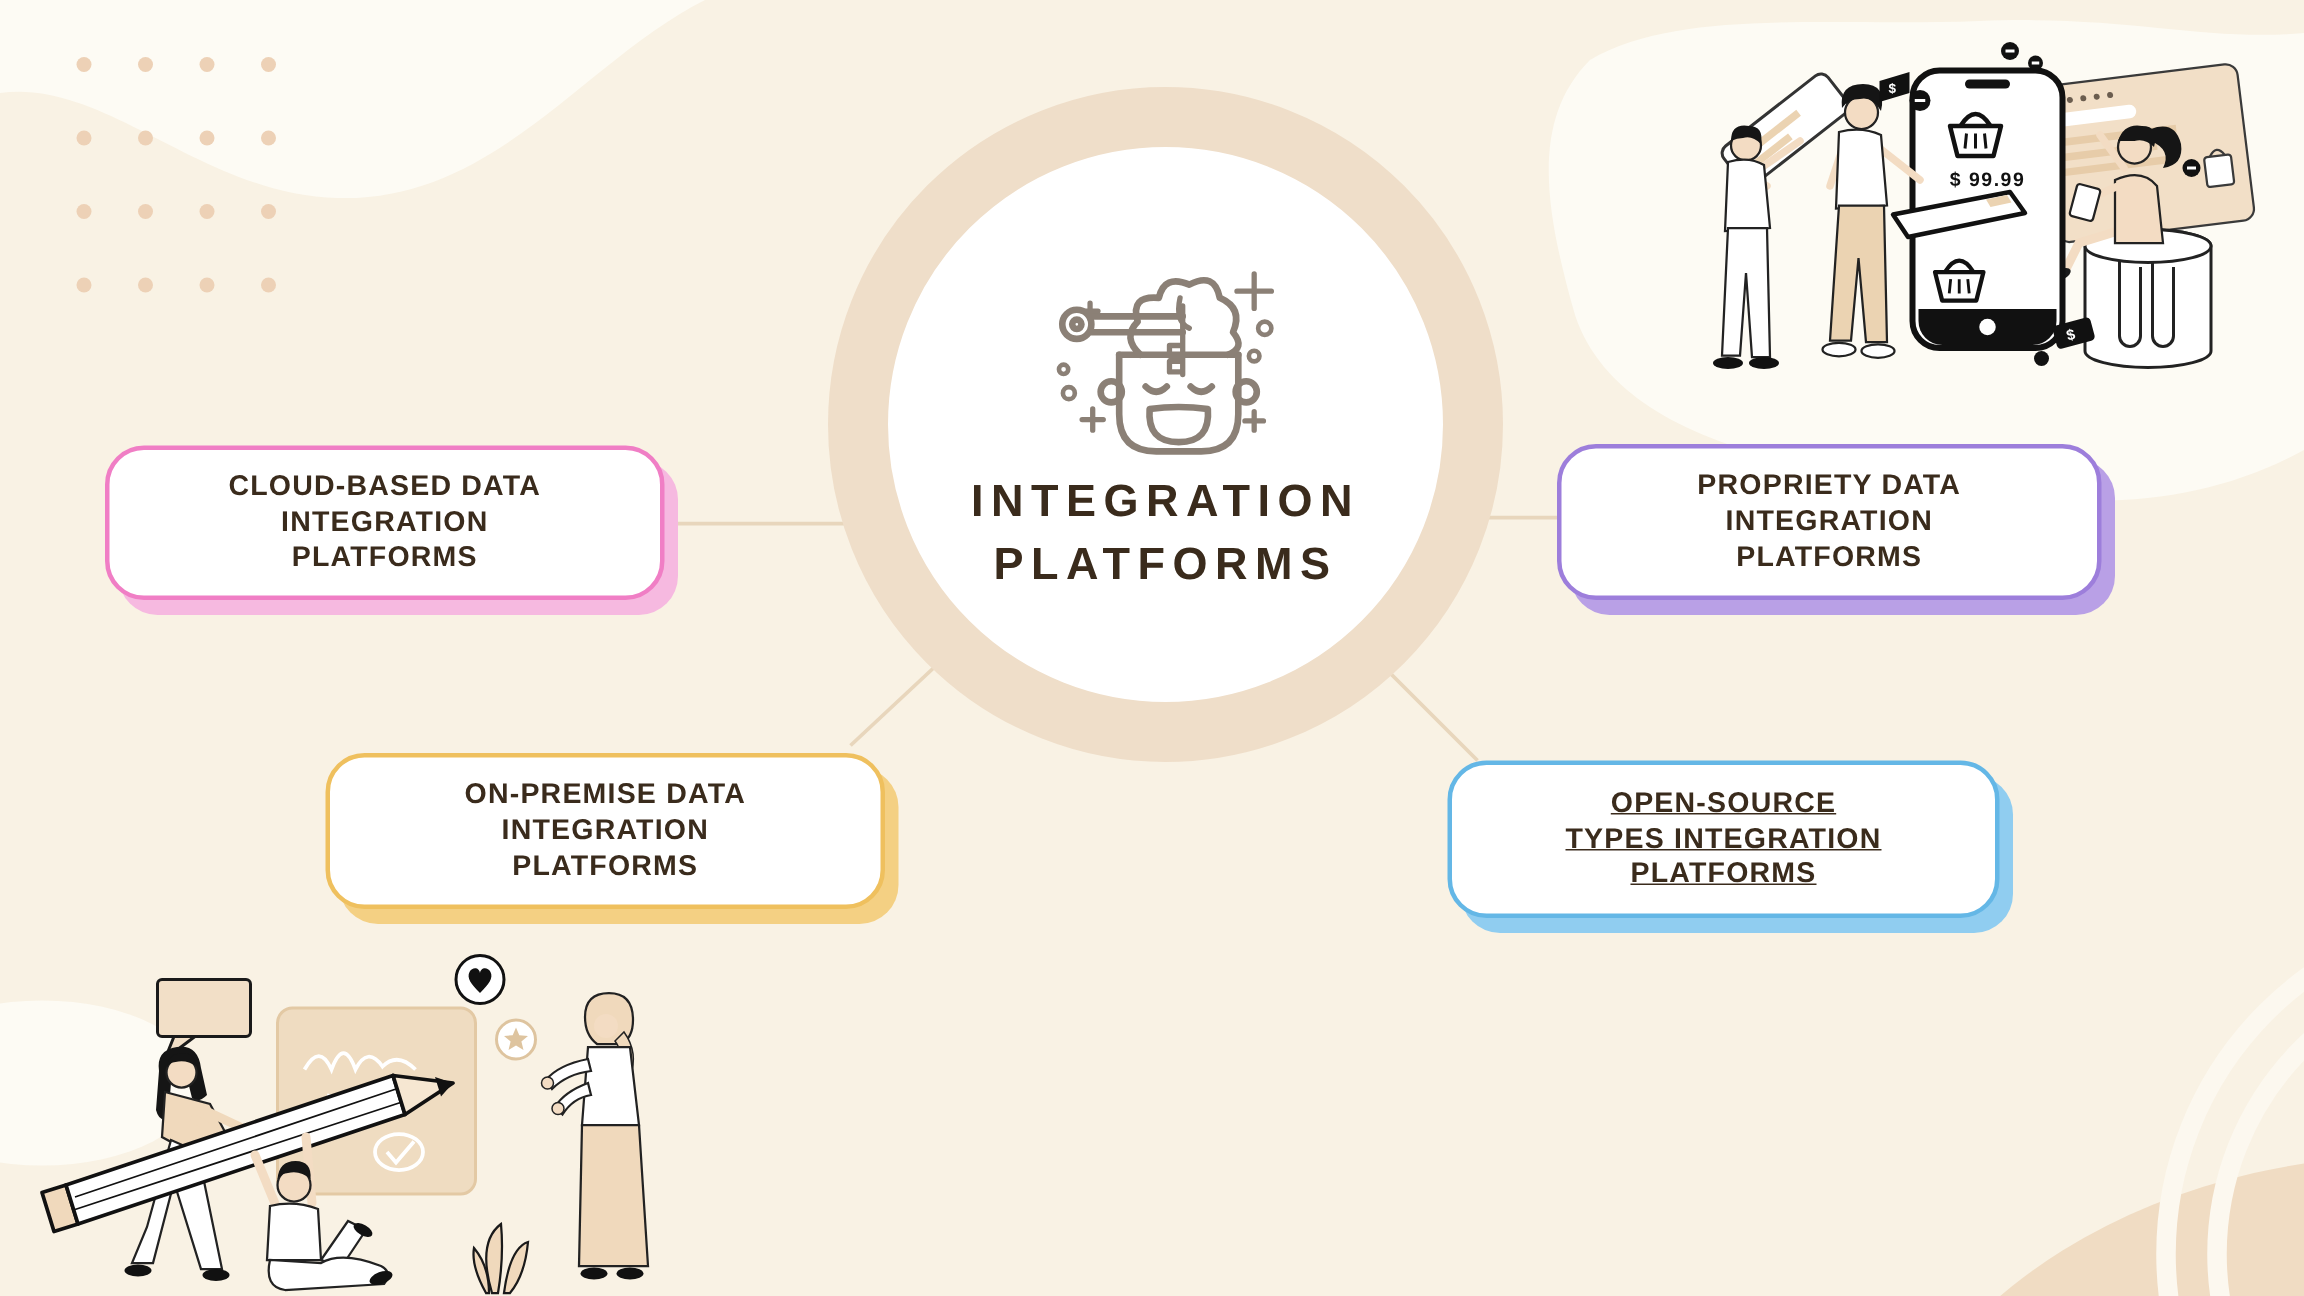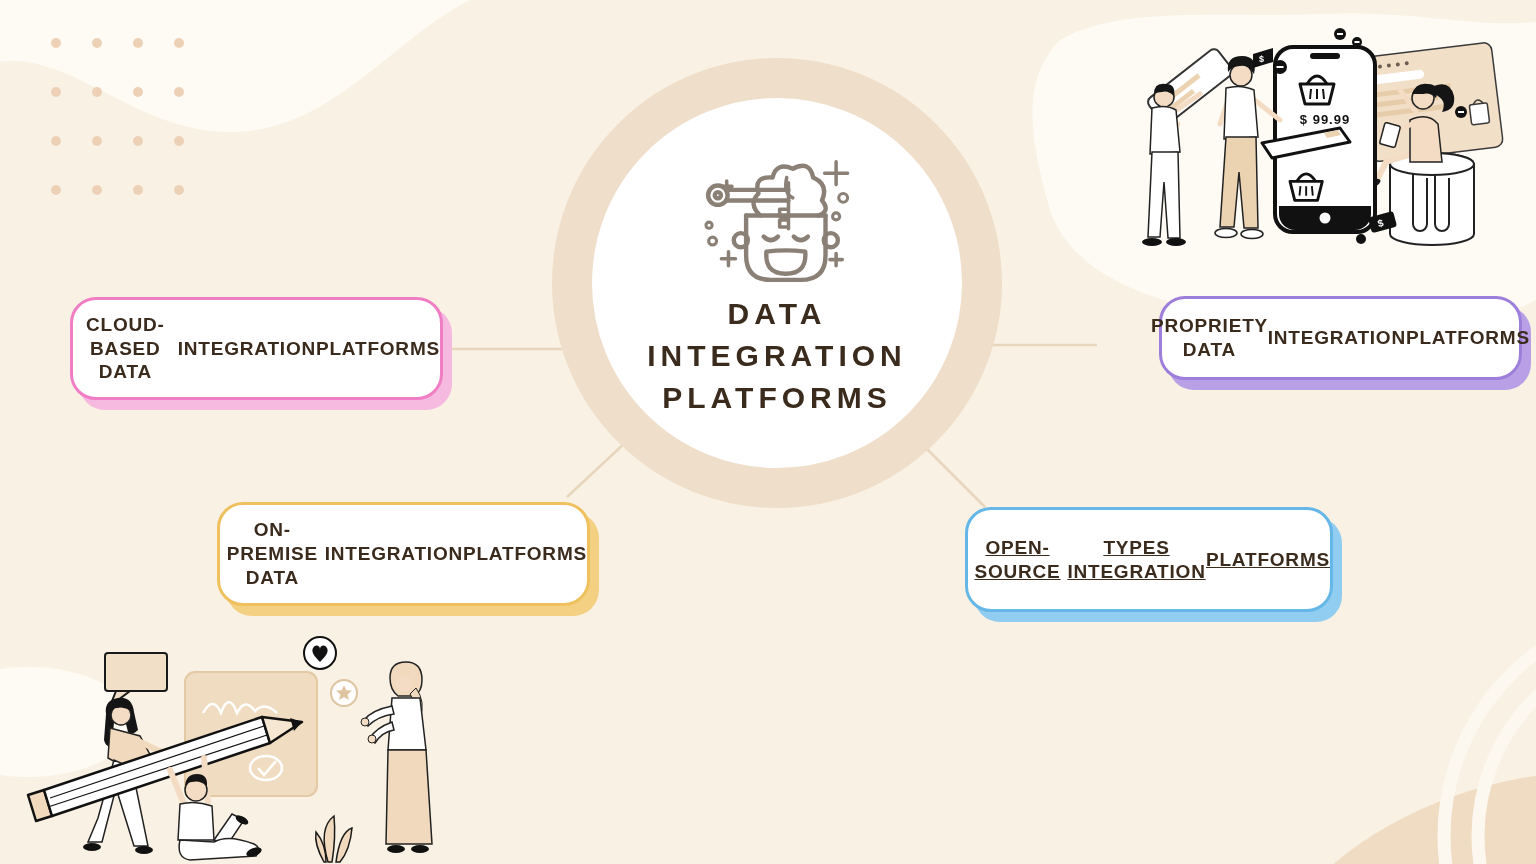--- a/index.html
+++ b/index.html
@@ -16,7 +16,7 @@
   .center-title span{display:block;}
   .node{
     position:absolute;background:#FFFFFF;border:3px solid #ccc;border-radius:26px;
-    box-sizing:border-box;display:flex;flex-direction:row;align-items:center;justify-content:center;
+    box-sizing:border-box;display:flex;flex-direction:column;align-items:center;justify-content:center;
     text-align:center;z-index:2;color:#3A2B1C;font-weight:700;font-size:19px;letter-spacing:0.8px;line-height:1.26;
   }
   .node span{display:block;}

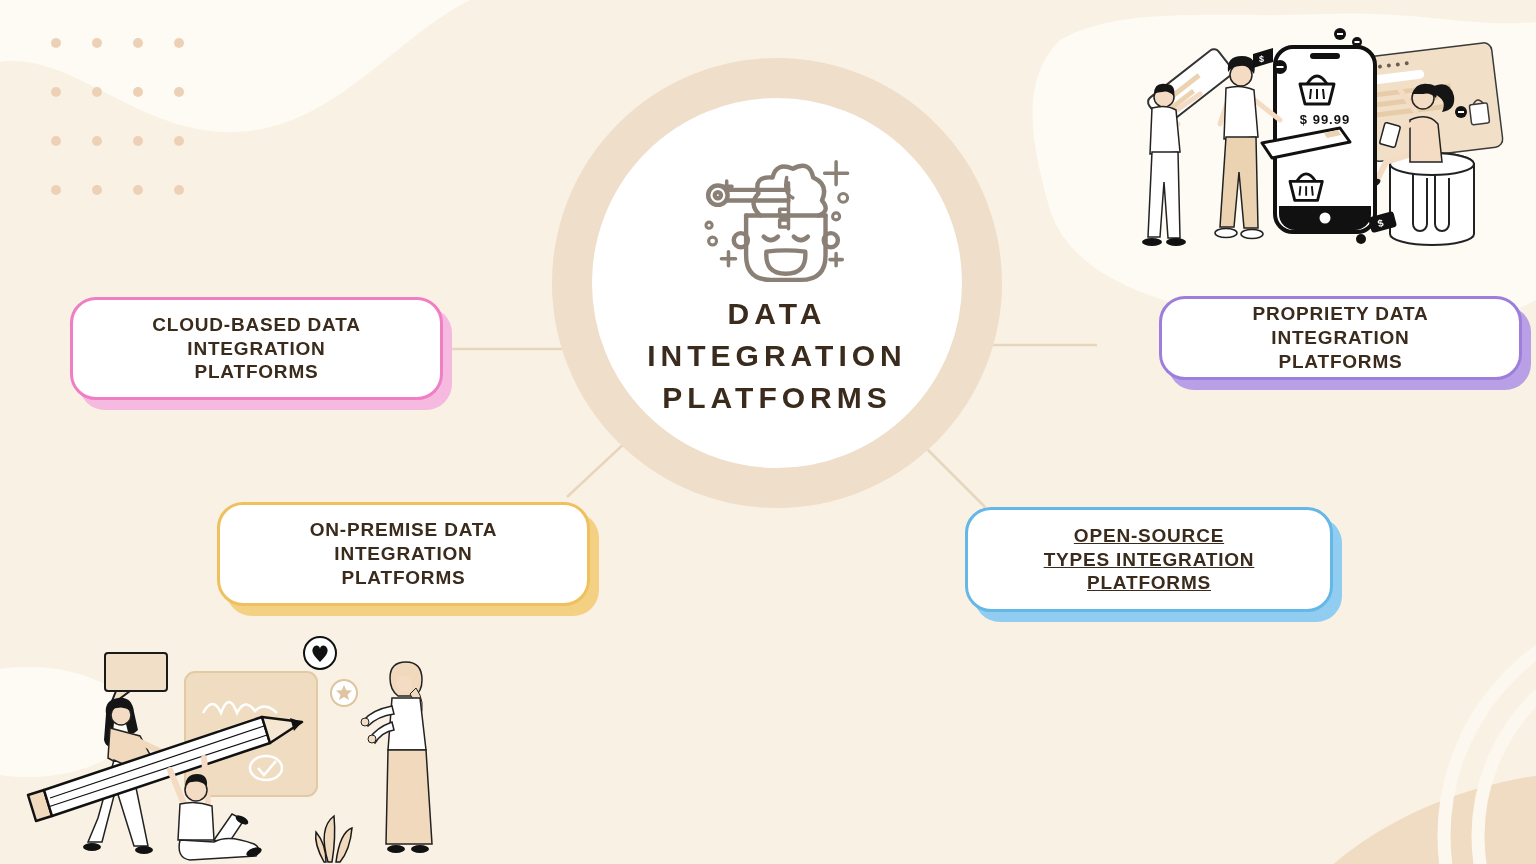--- a/index.html
+++ b/index.html
@@ -92,7 +92,6 @@
       </g>
     </svg>
     <div class="center-title">
-      <span>DATA</span>
       <span>INTEGRATION</span>
       <span>PLATFORMS</span>
     </div>

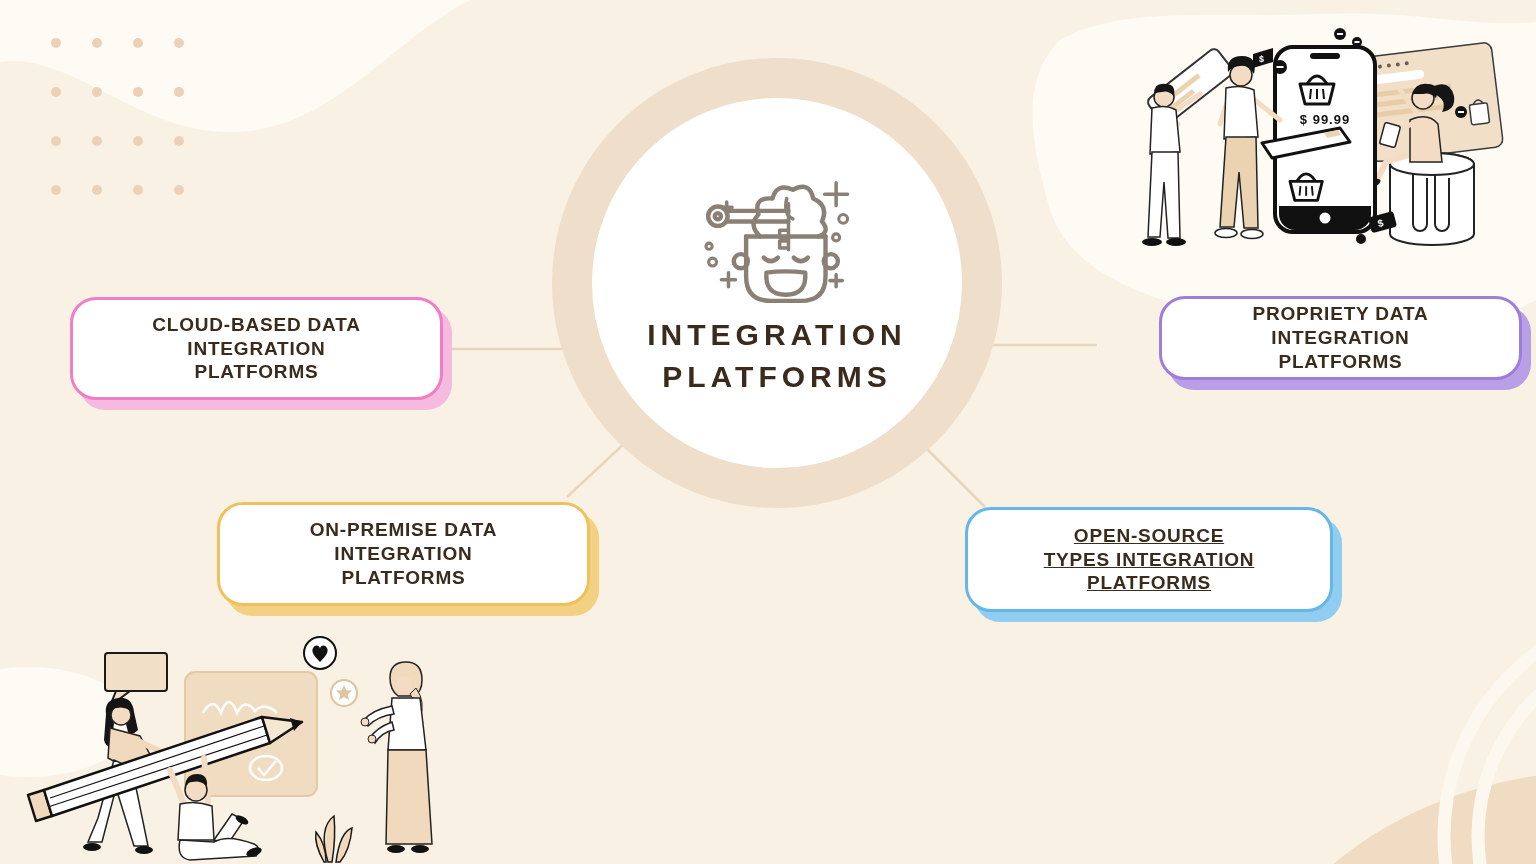--- a/index.html
+++ b/index.html
@@ -102,7 +102,7 @@
     <span>INTEGRATION</span>
     <span>PLATFORMS</span>
   </div>
-  <div class="node" style="left: 1159px; top: 296px; width: 363px; height: 84px; border-color: rgb(157, 126, 219); box-shadow: rgb(185, 160, 230) 9px 10px 0px 0px;">
+  <div class="node" style="left: 1038px; top: 296px; width: 363px; height: 104px; border-color: rgb(157, 126, 219); box-shadow: rgb(185, 160, 230) 9px 10px 0px 0px;">
     <span>PROPRIETY DATA</span>
     <span>INTEGRATION</span>
     <span>PLATFORMS</span>

